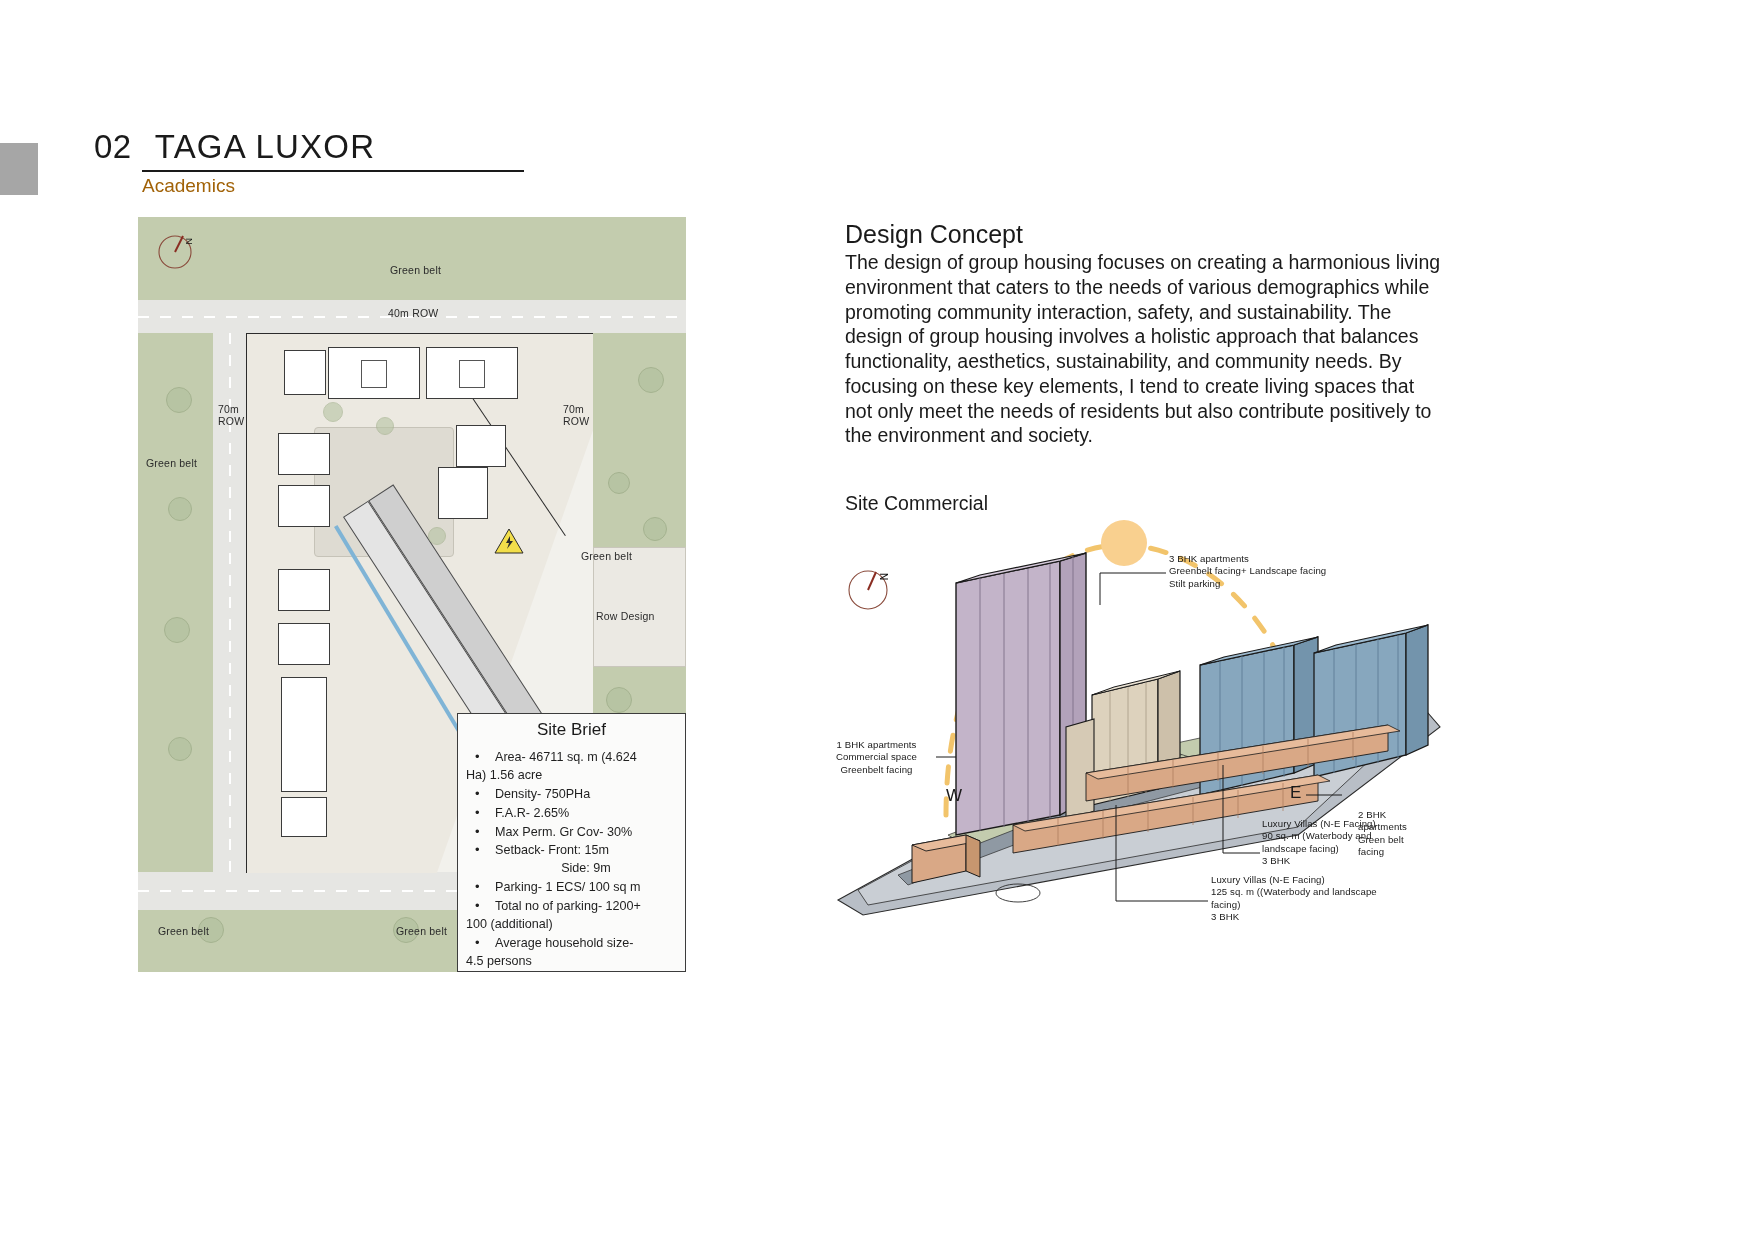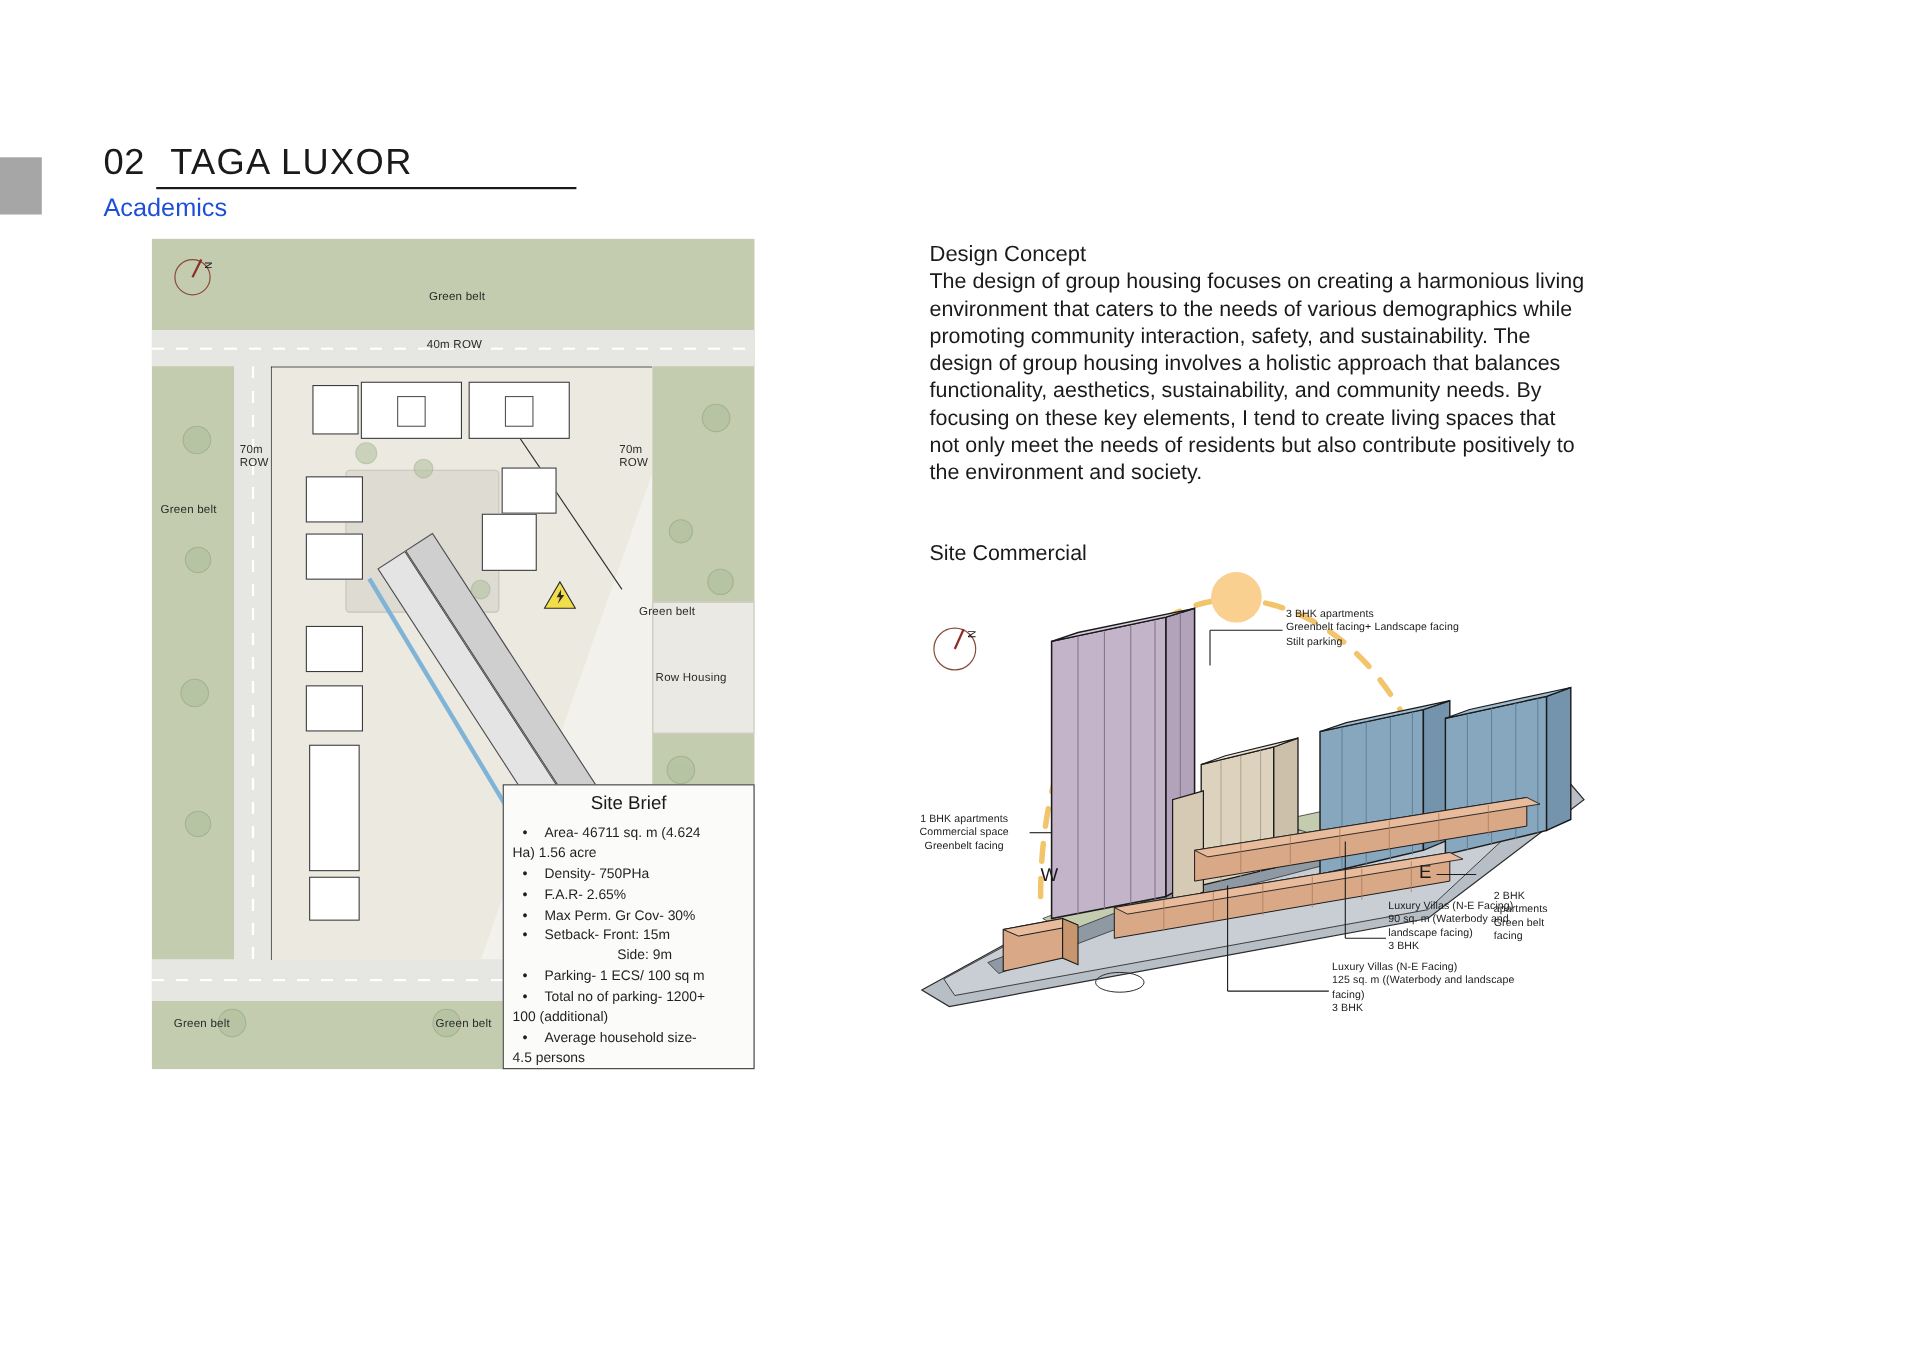--- a/index.html
+++ b/index.html
@@ -22,7 +22,7 @@
   #proj-num { font-size: 33px; font-weight: 300; letter-spacing: 0.5px; color: #1a1a1a; }
   #proj-title { font-size: 33px; font-weight: 300; letter-spacing: 1.2px; margin-left: 23px; color: #1a1a1a; }
   #title-rule { width: 382px; height: 1.6px; background: #1a1a1a; margin-left: 48px; margin-top: 4px; }
-  #subtitle { font-size: 23px; font-weight: 300; margin-top: 3px; color: #1d4ed8; }
+  #subtitle { font-size: 19px; font-weight: 300; margin-left: 48px; margin-top: 3px; color: #a16207; }
 
   
   #siteplan {

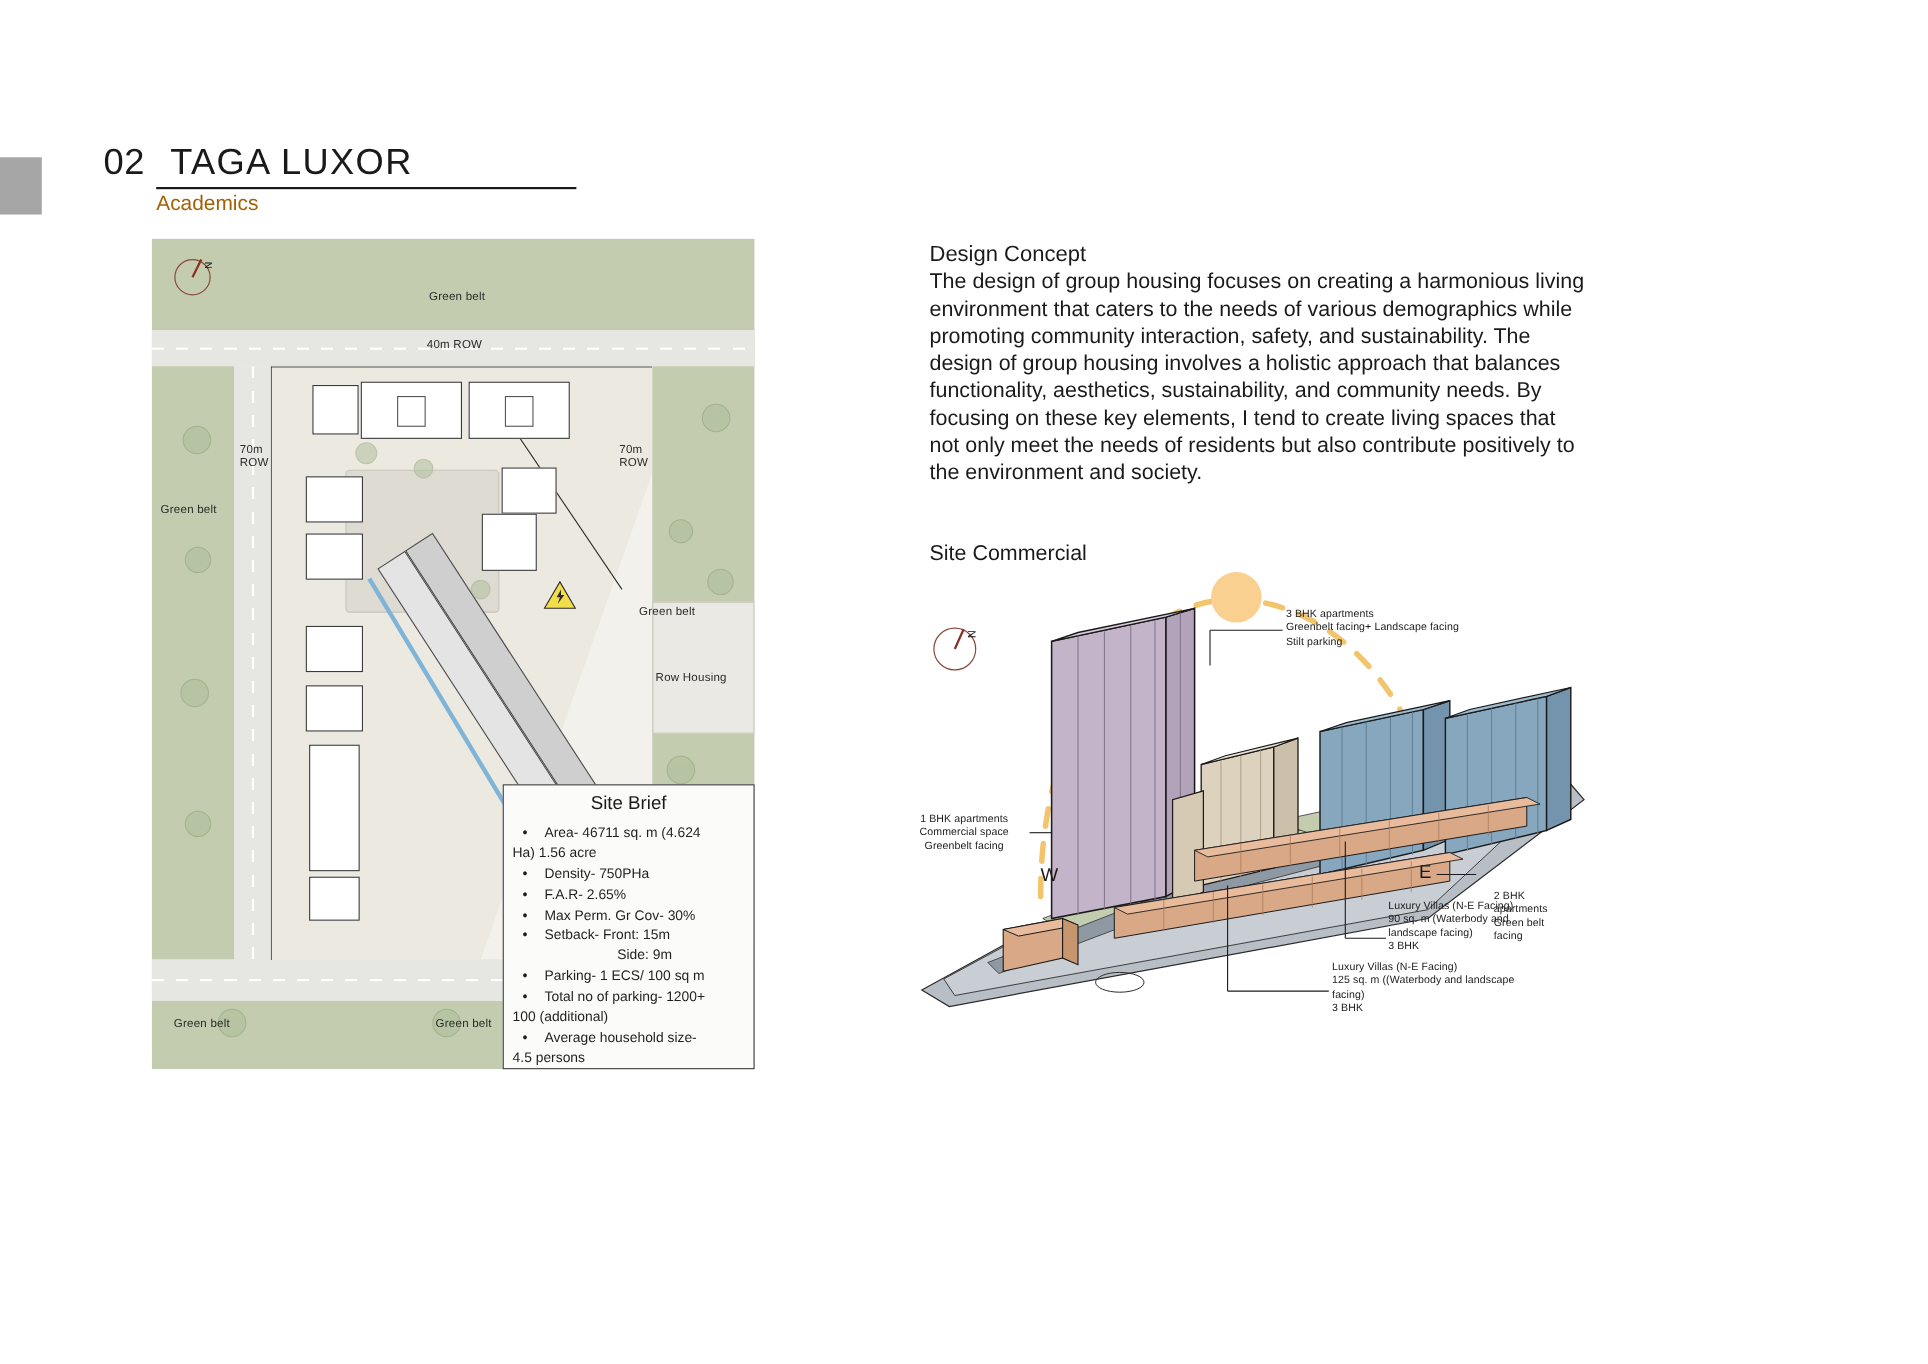--- a/index.html
+++ b/index.html
@@ -80,7 +80,7 @@
 
   
   #right-col { position: absolute; left: 845px; top: 220px; width: 600px; }
-  .sec-head { font-size: 20px; font-weight: 300; color:#1a1a1a; margin-bottom: 1px; }
+  .sec-head { font-size: 25px; font-weight: 300; color:#1a1a1a; margin-bottom: 1px; }
   #concept-body { font-size: 19.5px; font-weight: 300; line-height: 1.27; color:#1a1a1a; }
   #sd-head { position:absolute; left: 845px; top: 492px; font-size: 19.5px; font-weight: 300; color:#1a1a1a; }
 

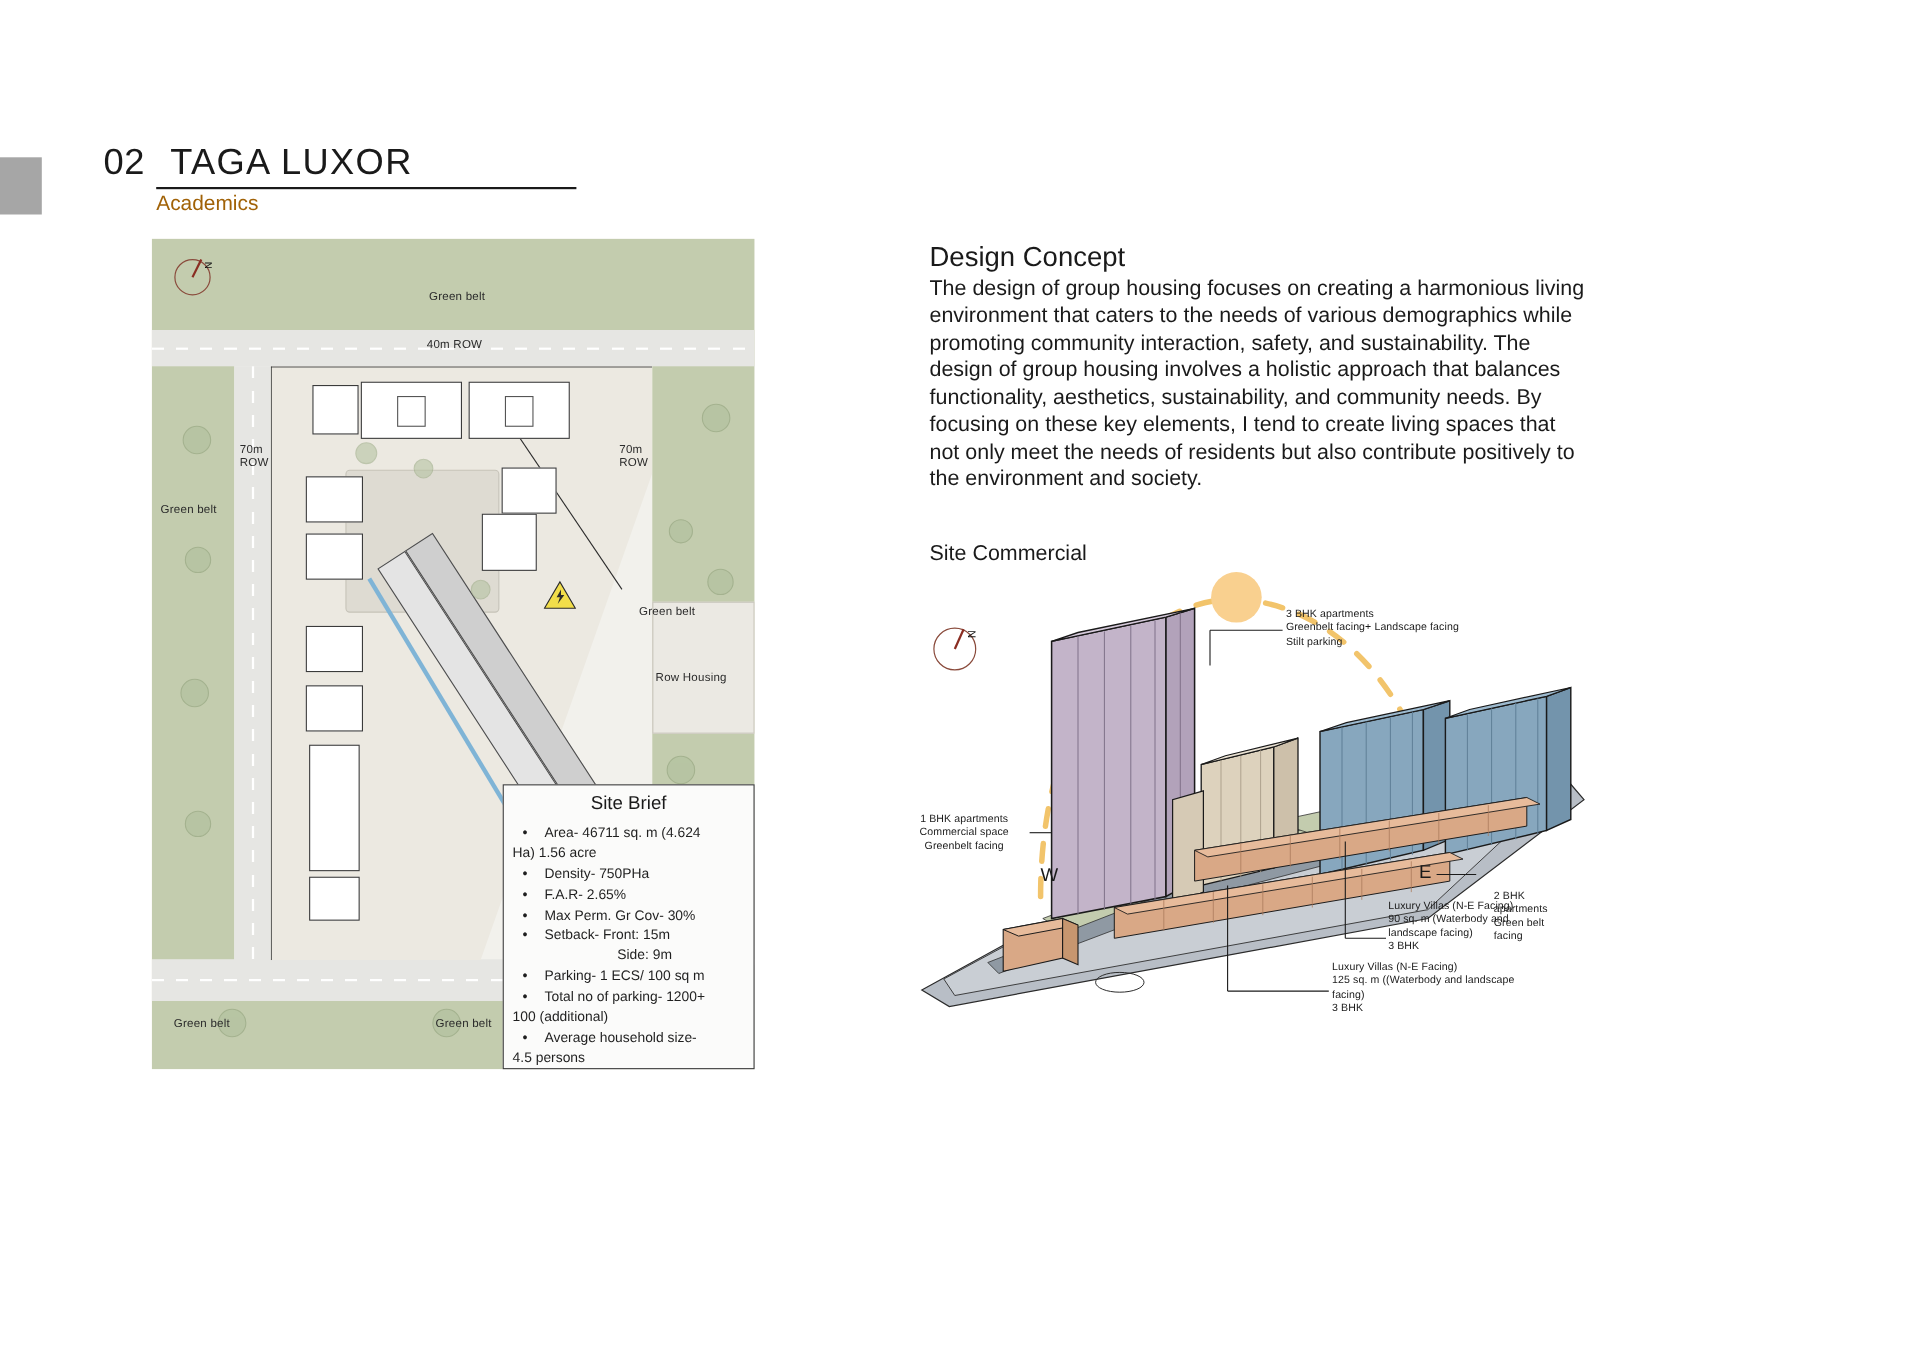--- a/index.html
+++ b/index.html
@@ -194,7 +194,7 @@
 ROW</span>
   <span class="plan-label" style="left:8px;top:240px;">Green belt</span>
   <span class="plan-label" style="left:443px;top:333px;">Green belt</span>
-  <span class="plan-label" style="left:458px;top:393px;">Row Housing</span>
+  <span class="plan-label" style="left:458px;top:393px;">Row Design</span>
   <span class="plan-label" style="left:20px;top:708px;">Green belt</span>
   <span class="plan-label" style="left:258px;top:708px;">Green belt</span>
 </div>

